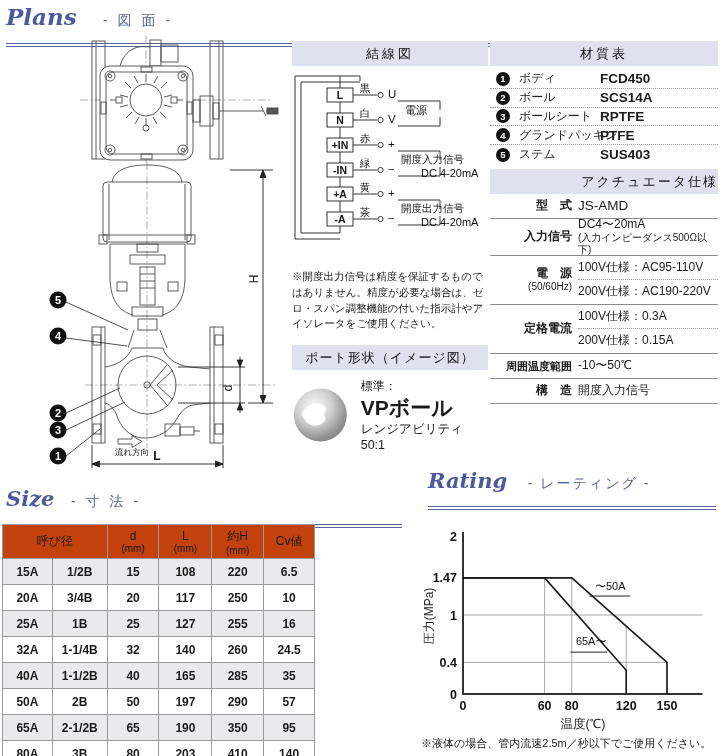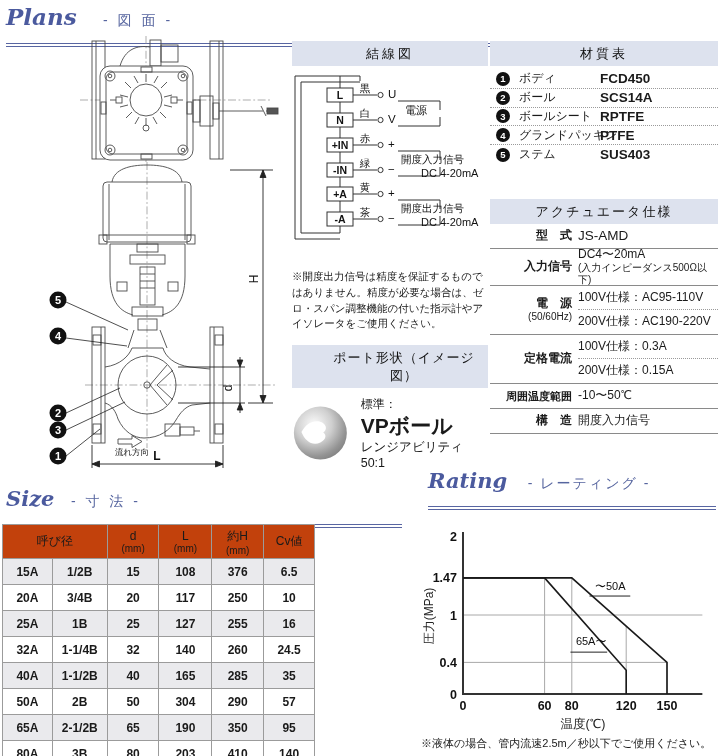--- a/index.html
+++ b/index.html
@@ -33,7 +33,7 @@
   .mat-part { font-size:12px; margin-left:9px; }
   .mat-val { position:absolute; left:110px; font-size:13.5px; font-weight:bold; }
 
-  #actuator-band { margin-top:35px; }
+  #actuator-band { margin-top:5px;text-align:right; }
   .spec-row { display:flex; border-bottom:1px solid #8a8a8a; align-items:stretch; }
   .spec-label { width:88px; flex:none; display:flex; flex-direction:column; justify-content:center; align-items:flex-end; padding-right:6px; font-size:12px; font-weight:bold; line-height:1.15; }
   .spec-label .small { font-size:10px; font-weight:normal; }

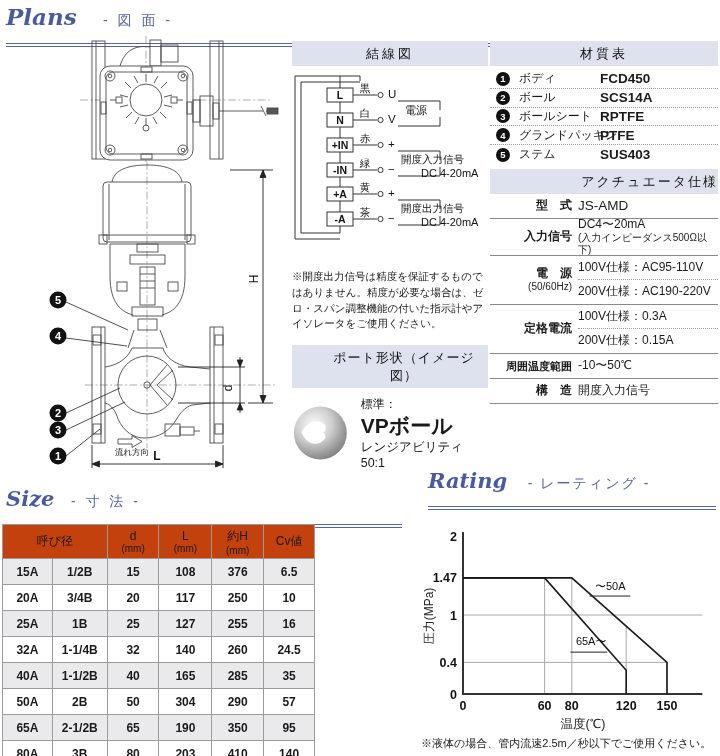--- a/index.html
+++ b/index.html
@@ -295,7 +295,7 @@
 
   <p id="wiring-note">※開度出力信号は精度を保証するものではありません。精度が必要な場合は、ゼロ・スパン調整機能の付いた指示計やアイソレータをご使用ください。</p>
 
-  <div class="band" id="port-band" style="letter-spacing:1px;padding-left:28px;">ポート形状（イメージ図）</div>
+  <div class="band" id="port-band" style="letter-spacing:1px;">ポート形状（イメージ図）</div>
   <div id="port-row">
     <svg width="58" height="58" viewBox="0 0 60 60">
       <defs>

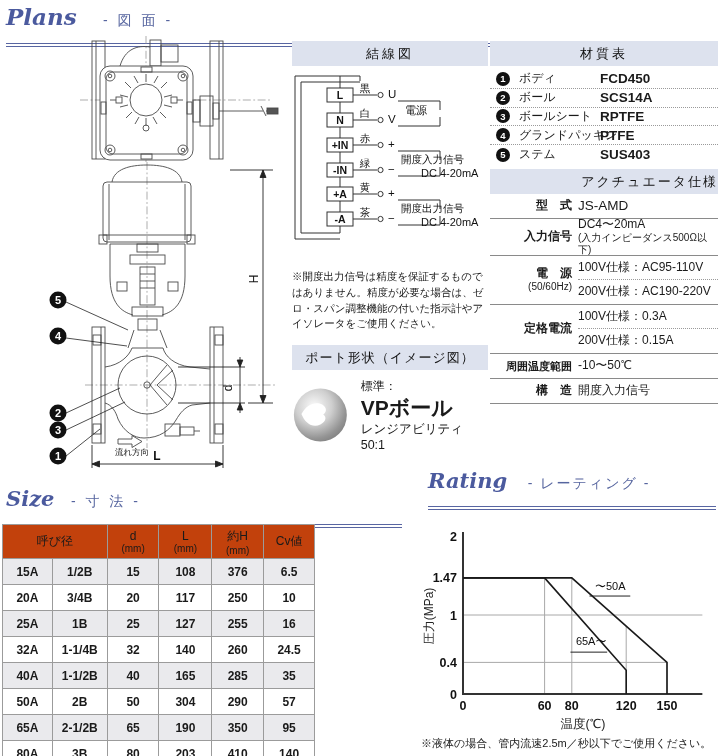--- a/index.html
+++ b/index.html
@@ -430,7 +430,7 @@
     <td>1/2B</td>
     <td>15</td>
     <td>108</td>
-    <td>376</td>
+    <td>220</td>
     <td>6.5</td>
   </tr>
 

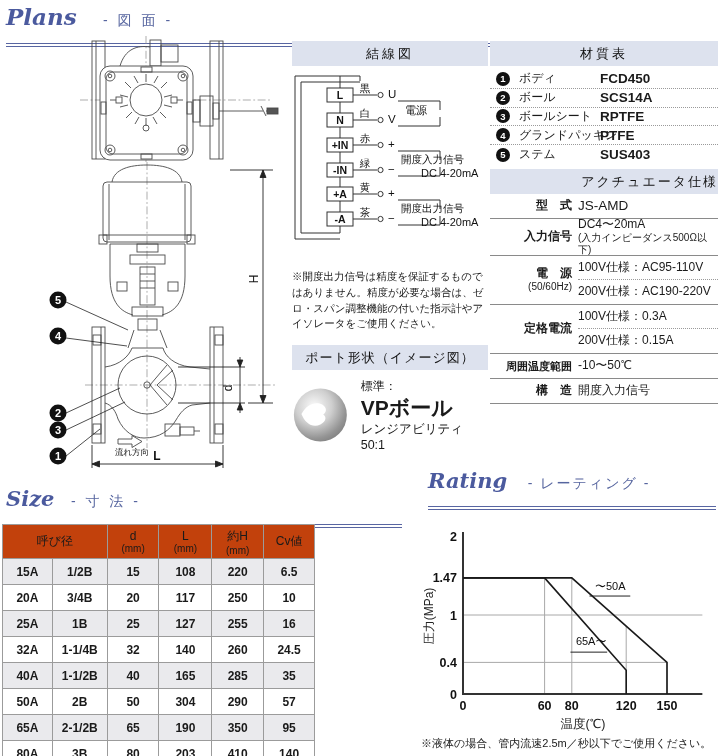--- a/index.html
+++ b/index.html
@@ -474,7 +474,7 @@
     <td>50A</td>
     <td>2B</td>
     <td>50</td>
-    <td>304</td>
+    <td>197</td>
     <td>290</td>
     <td>57</td>
   </tr>

